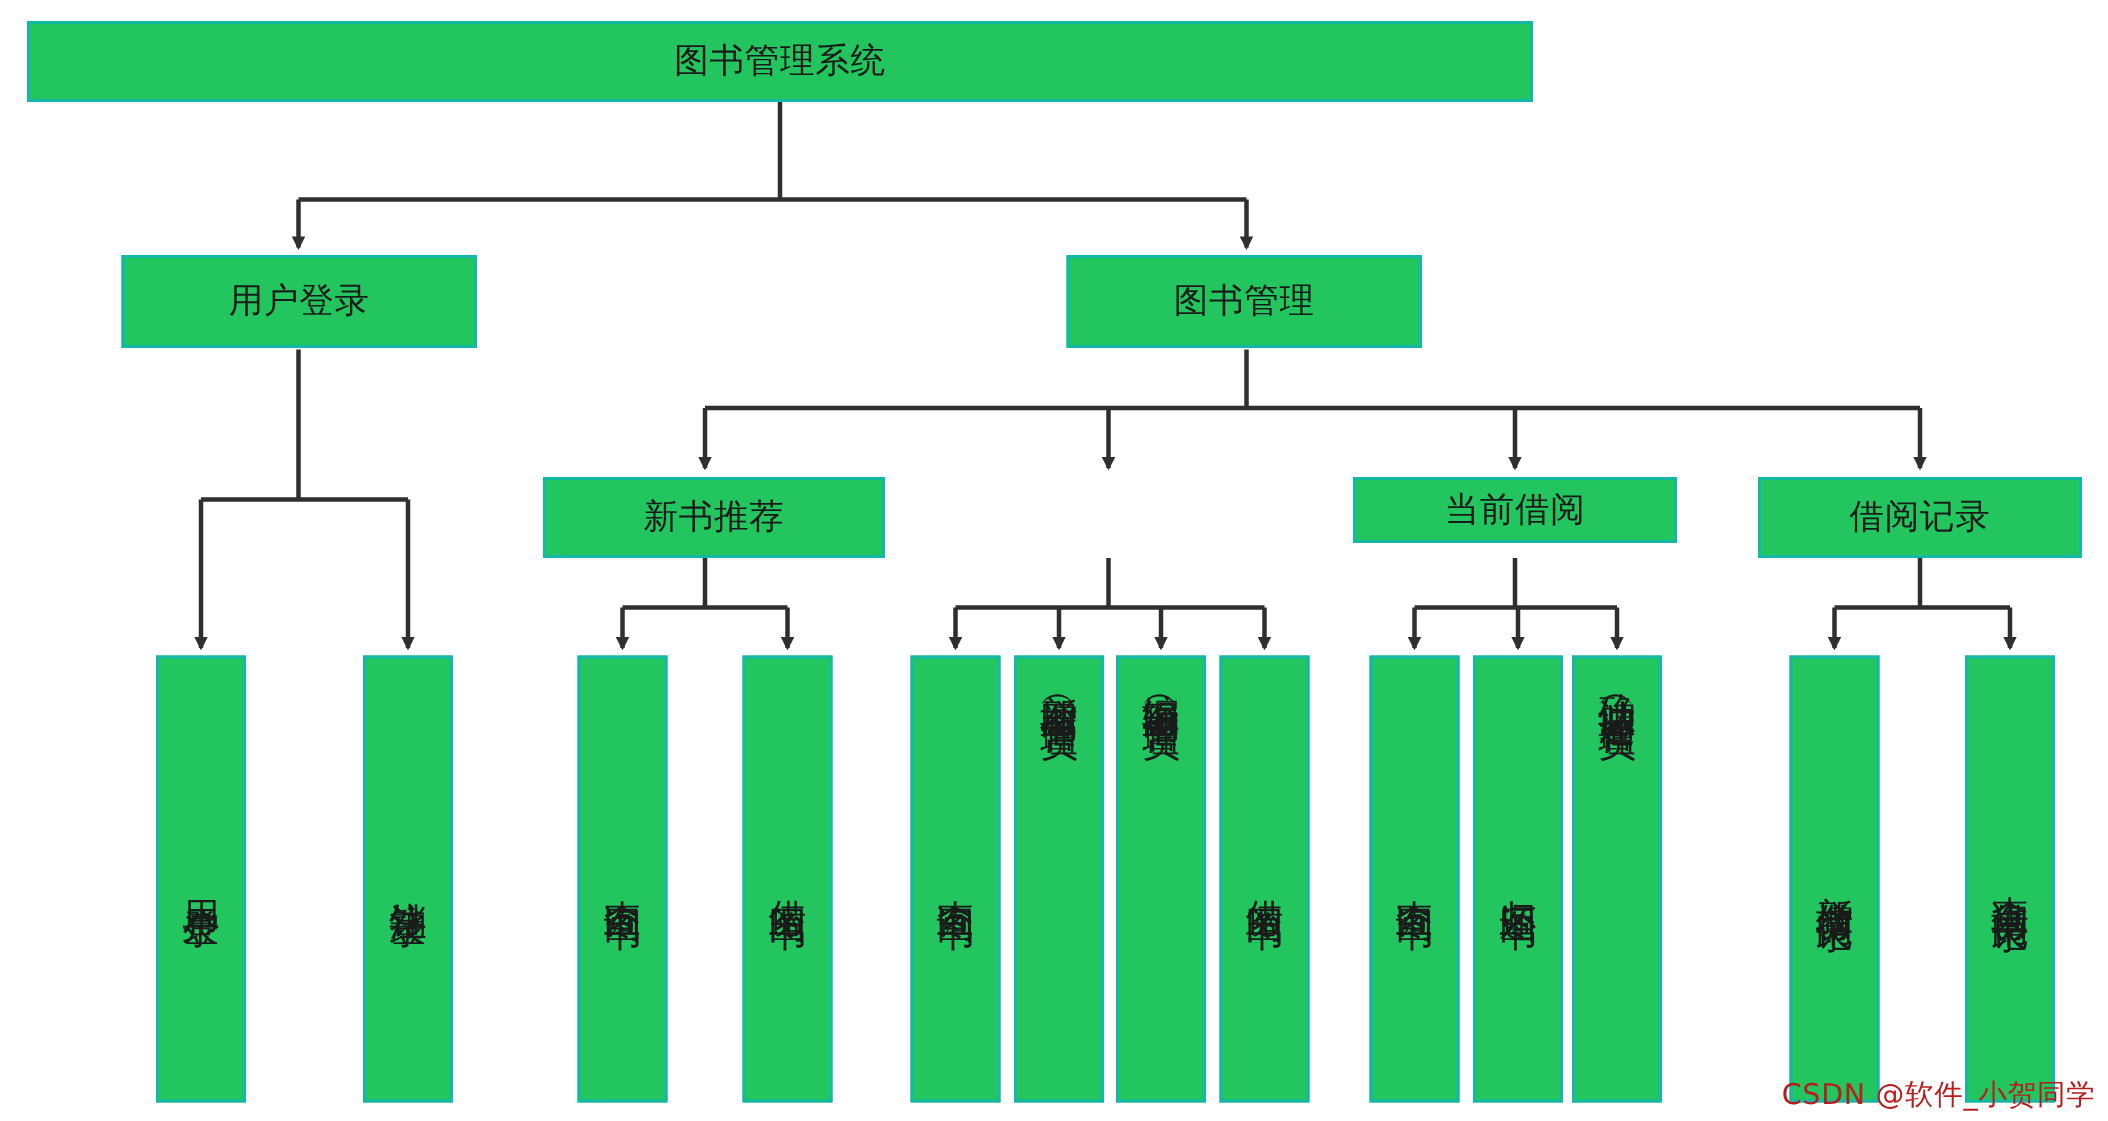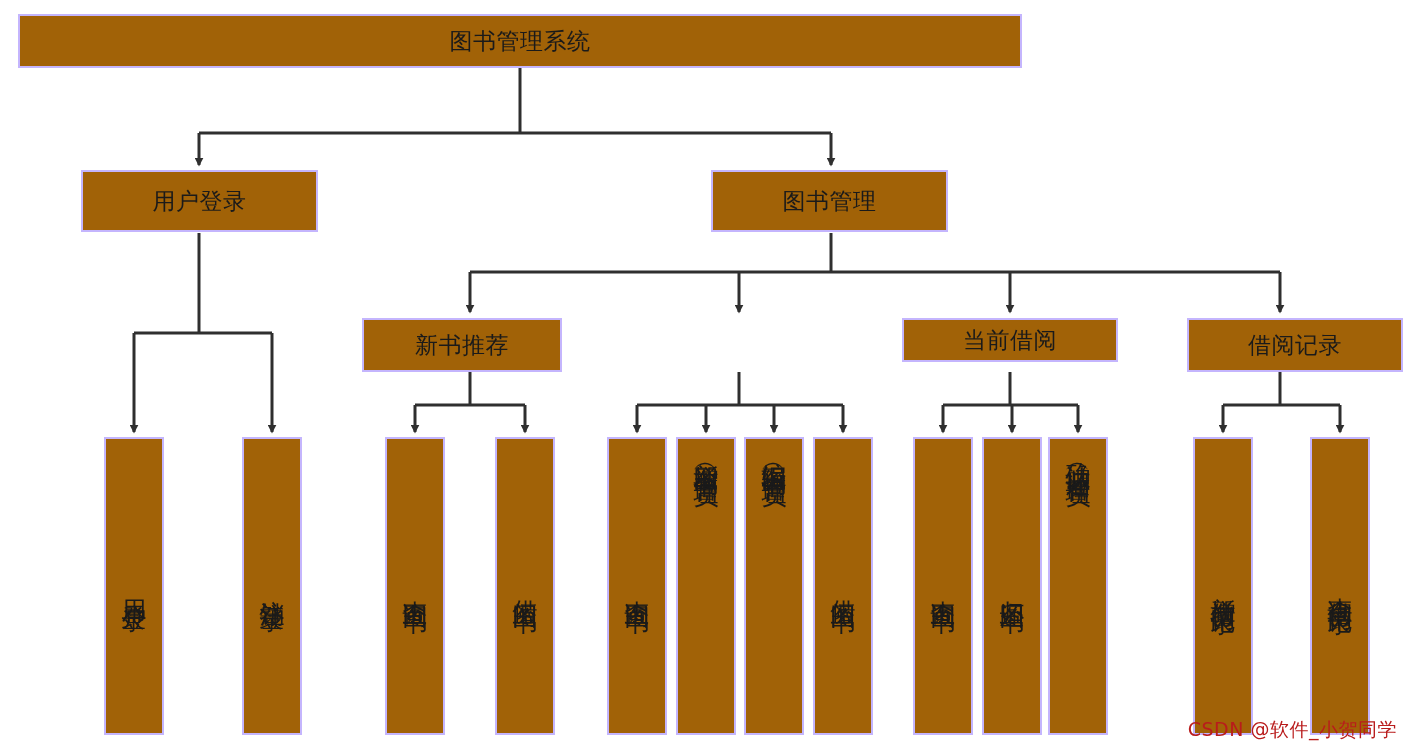--- a/index.html
+++ b/index.html
@@ -30,8 +30,8 @@
   .node {
     position: absolute;
     box-sizing: border-box;
-    background: #a16207;
-    border: 2px solid #c4b5fd;
+    background: #22c55e;
+    border: 2px solid #14b8a6;
     display: flex;
     align-items: center;
     justify-content: center;

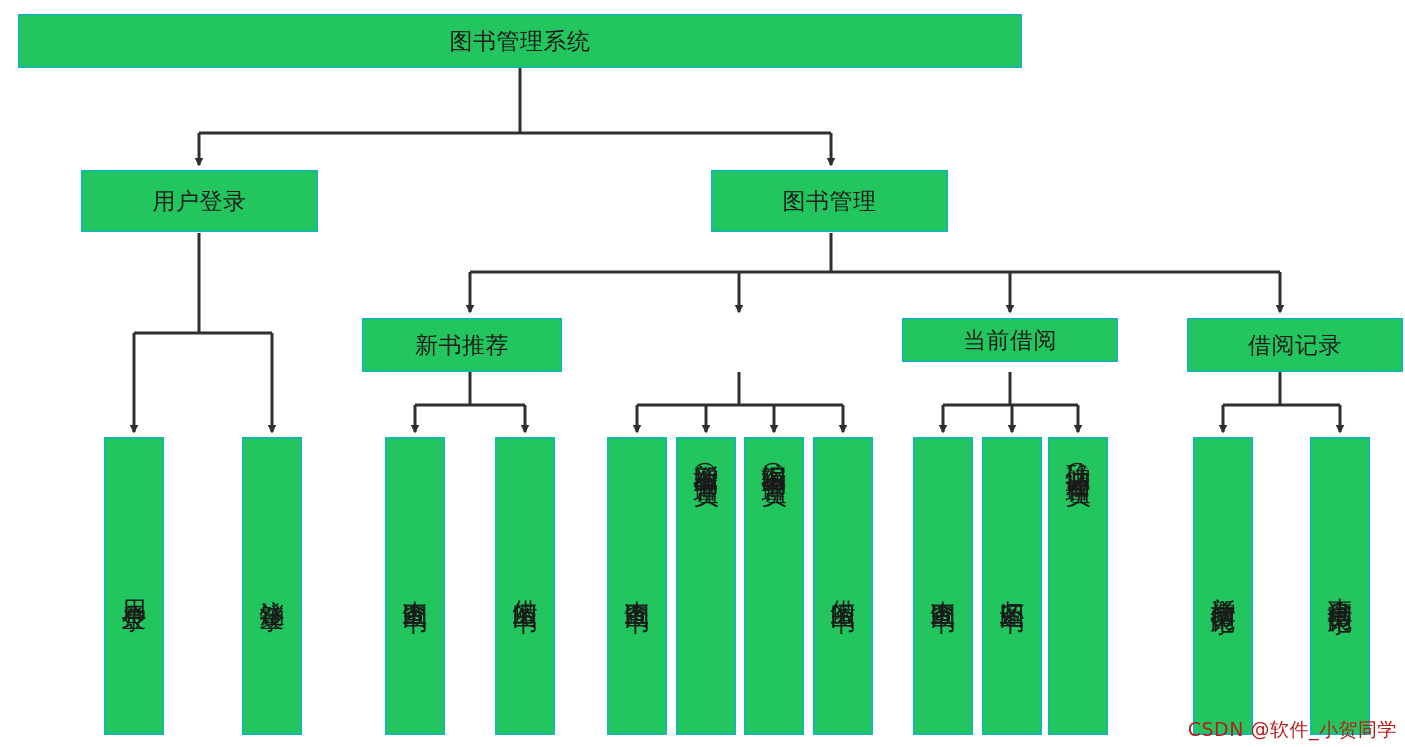--- a/index.html
+++ b/index.html
@@ -147,7 +147,7 @@
     <span class="node-label">图书管理</span>
   </div>
 
-  <div class="node horiz" style="left:362px; top:318px; width:200px; height:54px;">
+  <div class="node horiz" style="left:362px; top:318px; width:228px; height:54px;font-family:Liberation Serif, serif;">
     <span class="node-label">新书推荐</span>
   </div>
   <div class="node horiz" style="left:902px; top:318px; width:216px; height:44px;">

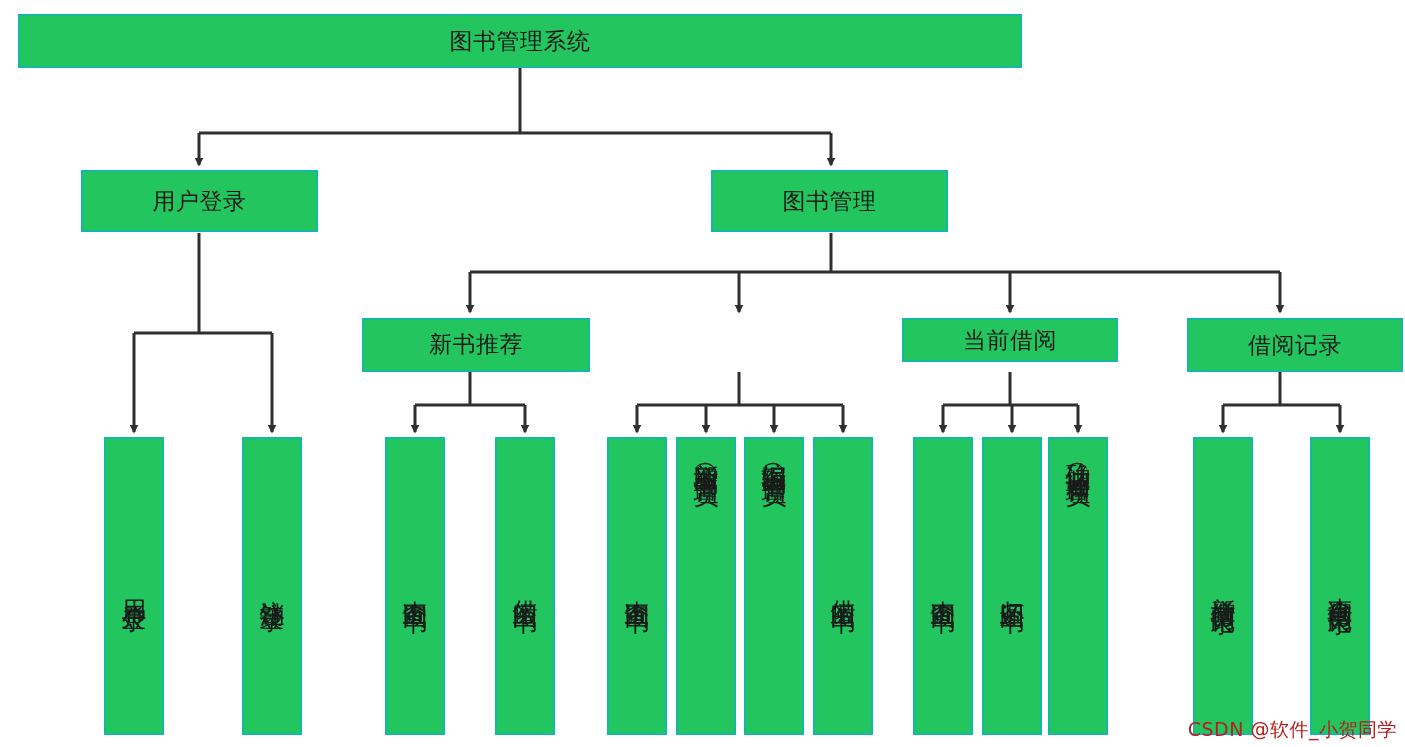--- a/index.html
+++ b/index.html
@@ -153,7 +153,7 @@
   <div class="node horiz" style="left:902px; top:318px; width:216px; height:44px;">
     <span class="node-label">当前借阅</span>
   </div>
-  <div class="node horiz" style="left:1172px; top:318px; width:216px; height:54px;margin-left:15px;">
+  <div class="node horiz" style="left:1172px; top:318px; width:216px; height:54px;">
     <span class="node-label">借阅记录</span>
   </div>
 

